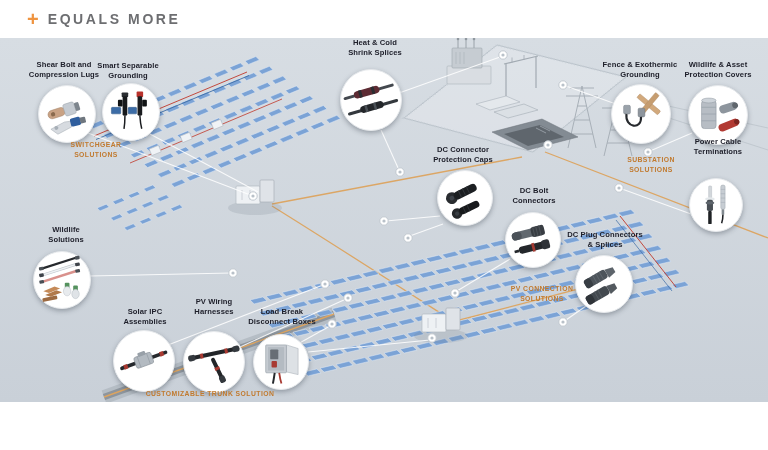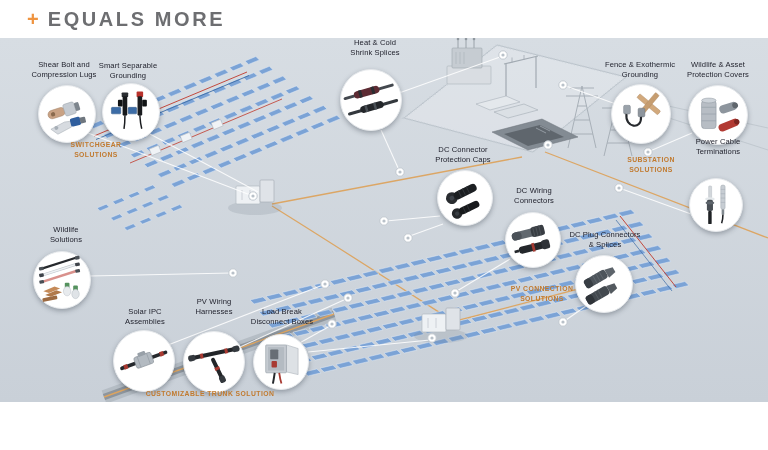--- a/index.html
+++ b/index.html
@@ -10,7 +10,7 @@
   .header{position:absolute;top:0;left:0;width:768px;height:38px;background:#ffffff;
     display:flex;align-items:center;padding-left:27px;box-sizing:border-box;}
   .header .plus{color:#EF9440;font-weight:bold;font-size:20px;margin-right:9px;}
-  .header .title{color:#6d6e71;font-weight:bold;font-size:20px;letter-spacing:2.6px;}
+  .header .title{color:#6d6e71;font-weight:bold;font-size:14px;letter-spacing:2.6px;}
   .scene{position:absolute;top:38px;left:0;width:768px;height:364px;
     background:linear-gradient(#d7dde3,#c9d0d8);}
   .scene svg{position:absolute;top:0;left:0;}

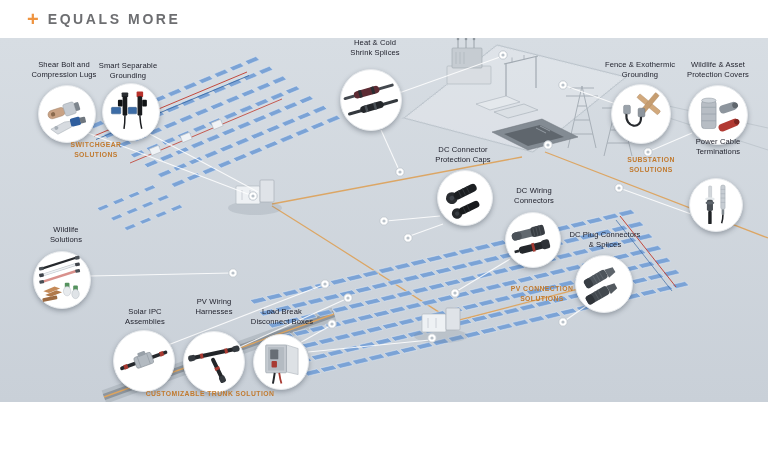--- a/index.html
+++ b/index.html
@@ -18,7 +18,7 @@
   .ccircle{position:absolute;background:#fff;border-radius:50%;
     box-shadow:0 2px 5px rgba(40,50,60,.35);border:1px solid #e6e9ec;box-sizing:border-box;}
   .ccircle svg{width:100%;height:100%;display:block;}
-  .clabel{position:absolute;width:100px;font-size:7.6px;font-weight:normal;color:#1d1e29;
+  .clabel{position:absolute;width:100px;font-size:7.6px;font-weight:bold;color:#1d1e29;
     text-align:center;white-space:pre-line;line-height:1.32;letter-spacing:.1px;}
   .cat{position:absolute;font-size:6.8px;font-weight:bold;color:#c17a2f;text-align:center;
     white-space:pre-line;line-height:1.4;letter-spacing:.45px;}

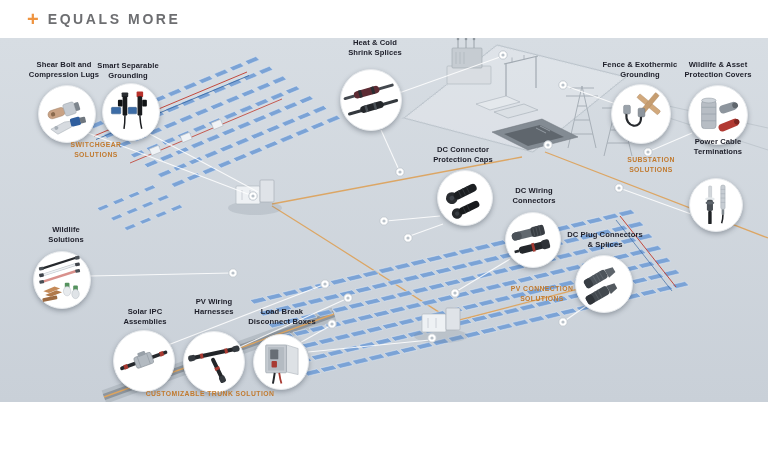--- a/index.html
+++ b/index.html
@@ -559,7 +559,7 @@
 </div>
 
 <div class="callout">
-  <div class="clabel" style="left:484px;top:186px">DC Wiring
+  <div class="clabel" style="left:484px;top:186px">DC Bolt
 Connectors</div>
   <div class="ccircle" style="left:505px;top:212px;width:56px;height:56px">
     <svg viewBox="0 0 60 60">

